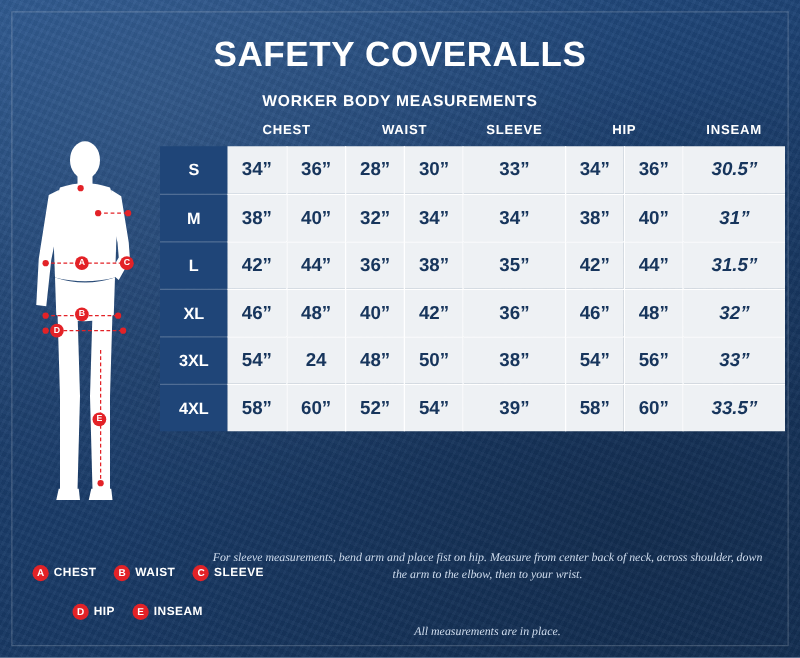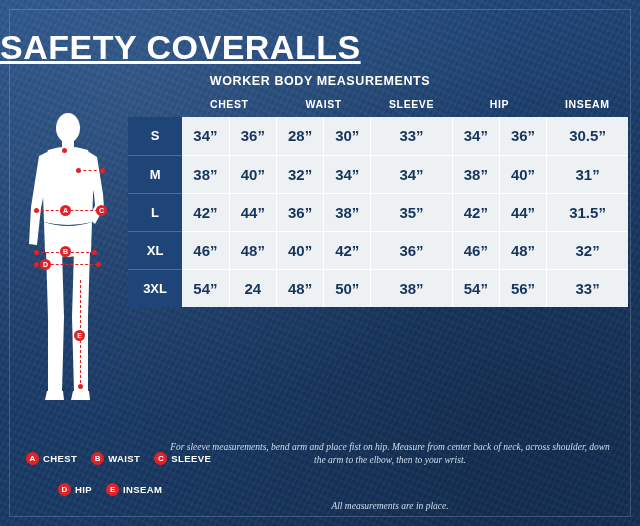--- a/index.html
+++ b/index.html
@@ -32,11 +32,11 @@
   #title {
     position: absolute;
     top: 28px; left: 0; width: 640px;
-    color: #ffffff;
-    font-size: 34px;
+    text-align: center;
+    color: #ffffff;
+    font-size: 28px;
     font-weight: bold;
     letter-spacing: 0.5px;
-    text-decoration: underline;
   }
   #subtitle {
     position: absolute;

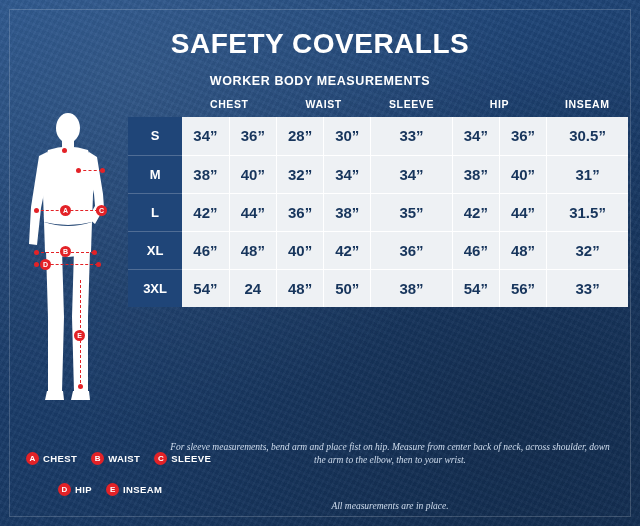--- a/index.html
+++ b/index.html
@@ -86,7 +86,7 @@
     border-bottom: 1px solid #ffffff;
     border-right: 1px solid #ffffff;
   }
-  td.val.last { border-right: none; }
+  td.val.last { border-right: none; font-style: italic; }
   tr:last-child td.val { border-bottom: none; }
   .w-narrow { width: 50px; }
   .w-wide   { width: 86px; }

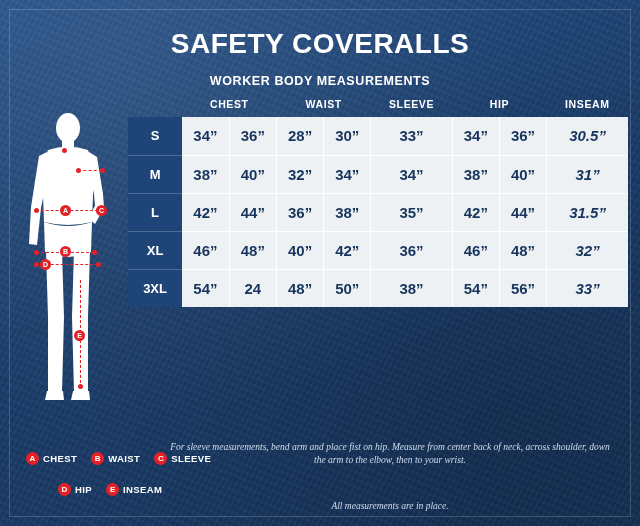--- a/index.html
+++ b/index.html
@@ -281,6 +281,17 @@
           <td class="val w-narrow">56”</td>
           <td class="val w-wide last">33”</td>
         </tr>
+        <tr>
+          <td class="sizecell">4XL</td>
+          <td class="val w-narrow">58”</td>
+          <td class="val w-narrow">60”</td>
+          <td class="val w-narrow">52”</td>
+          <td class="val w-narrow">54”</td>
+          <td class="val w-wide">39”</td>
+          <td class="val w-narrow">58”</td>
+          <td class="val w-narrow">60”</td>
+          <td class="val w-wide last">33.5”</td>
+        </tr>
       </tbody>
     </table>
   </div>

